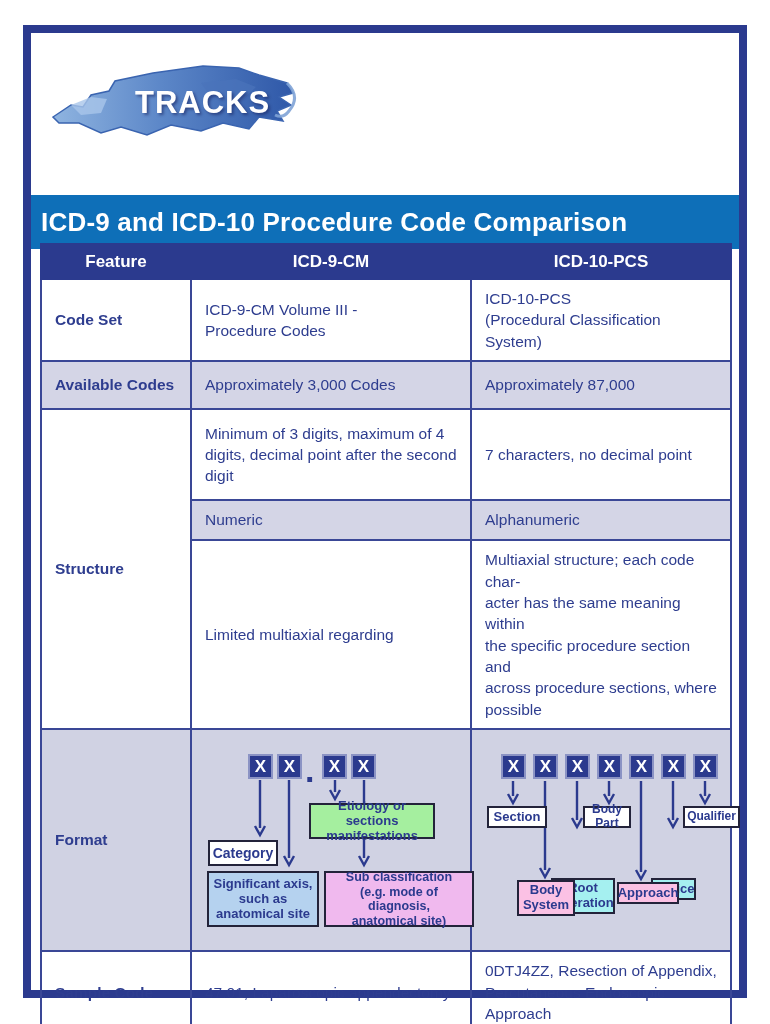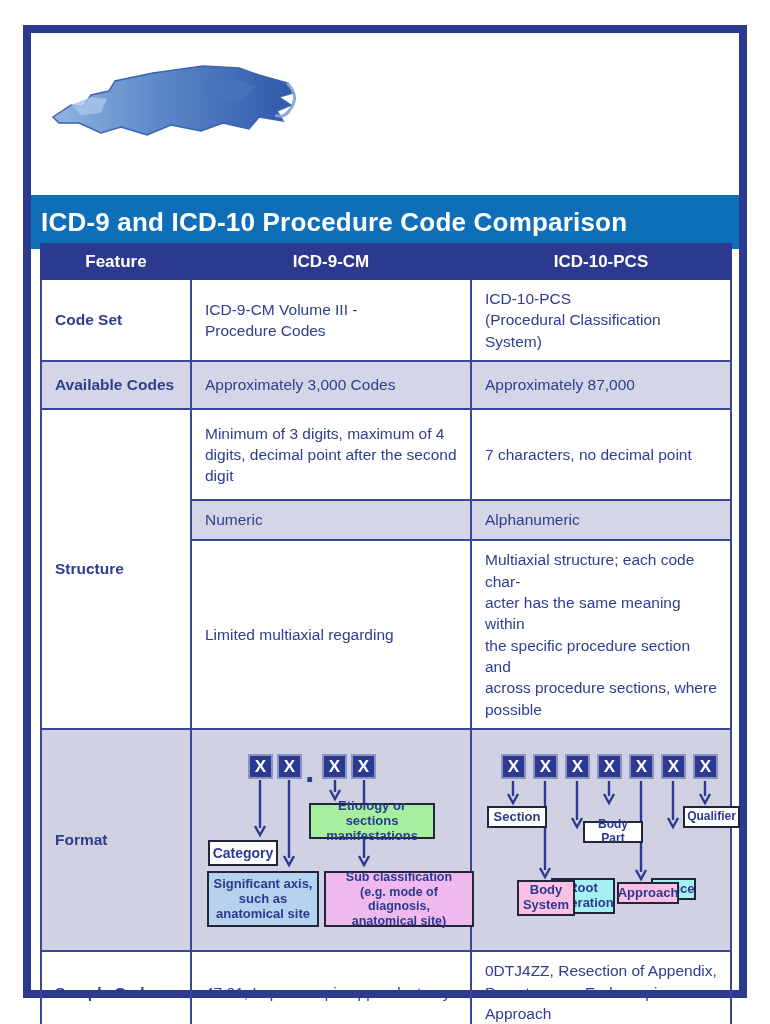--- a/index.html
+++ b/index.html
@@ -125,6 +125,7 @@
       <path d="M150,30 L185,26 L205,34 L190,48 L160,44 Z" fill="#4a74ba" opacity="0.7"></path>
       <path d="M236,30 Q250,44 238,58 Q232,66 224,62" fill="none" stroke="#7fa3d6" stroke-width="3" opacity="0.9"></path>
     </svg>
+    <div class="logo-tracks">TRACKS</div>
   </div>
 
   <div class="banner title-banner">

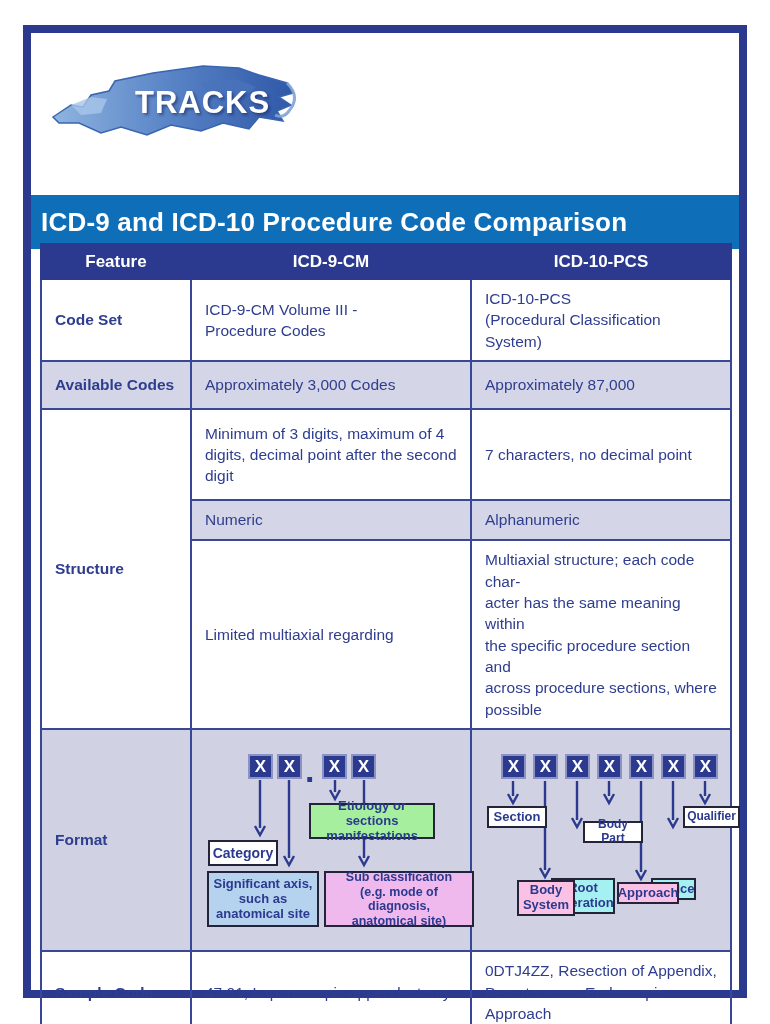--- a/index.html
+++ b/index.html
@@ -235,7 +235,7 @@
             <span class="xbox" style="left:176px">X</span>
             <span class="xbox" style="left:208px">X</span>
             <div class="lbl yellow" style="left:2px;   top:68px;  width:60px; height:22px">Section</div>
-            <div class="lbl yellow" style="left:98px;  top:83px;  width:60px; height:22px; font-size:12px">Body Part</div>
+            <div class="lbl yellow" style="left:98px;  top:68px;  width:48px; height:22px; font-size:12px">Body Part</div>
             <div class="lbl yellow" style="left:198px; top:68px;  width:57px; height:22px; font-size:12px">Qualifier</div>
             <div class="lbl cyan" style="left:66px;  top:92px;  width:64px; height:36px">Root
 Operation</div>

